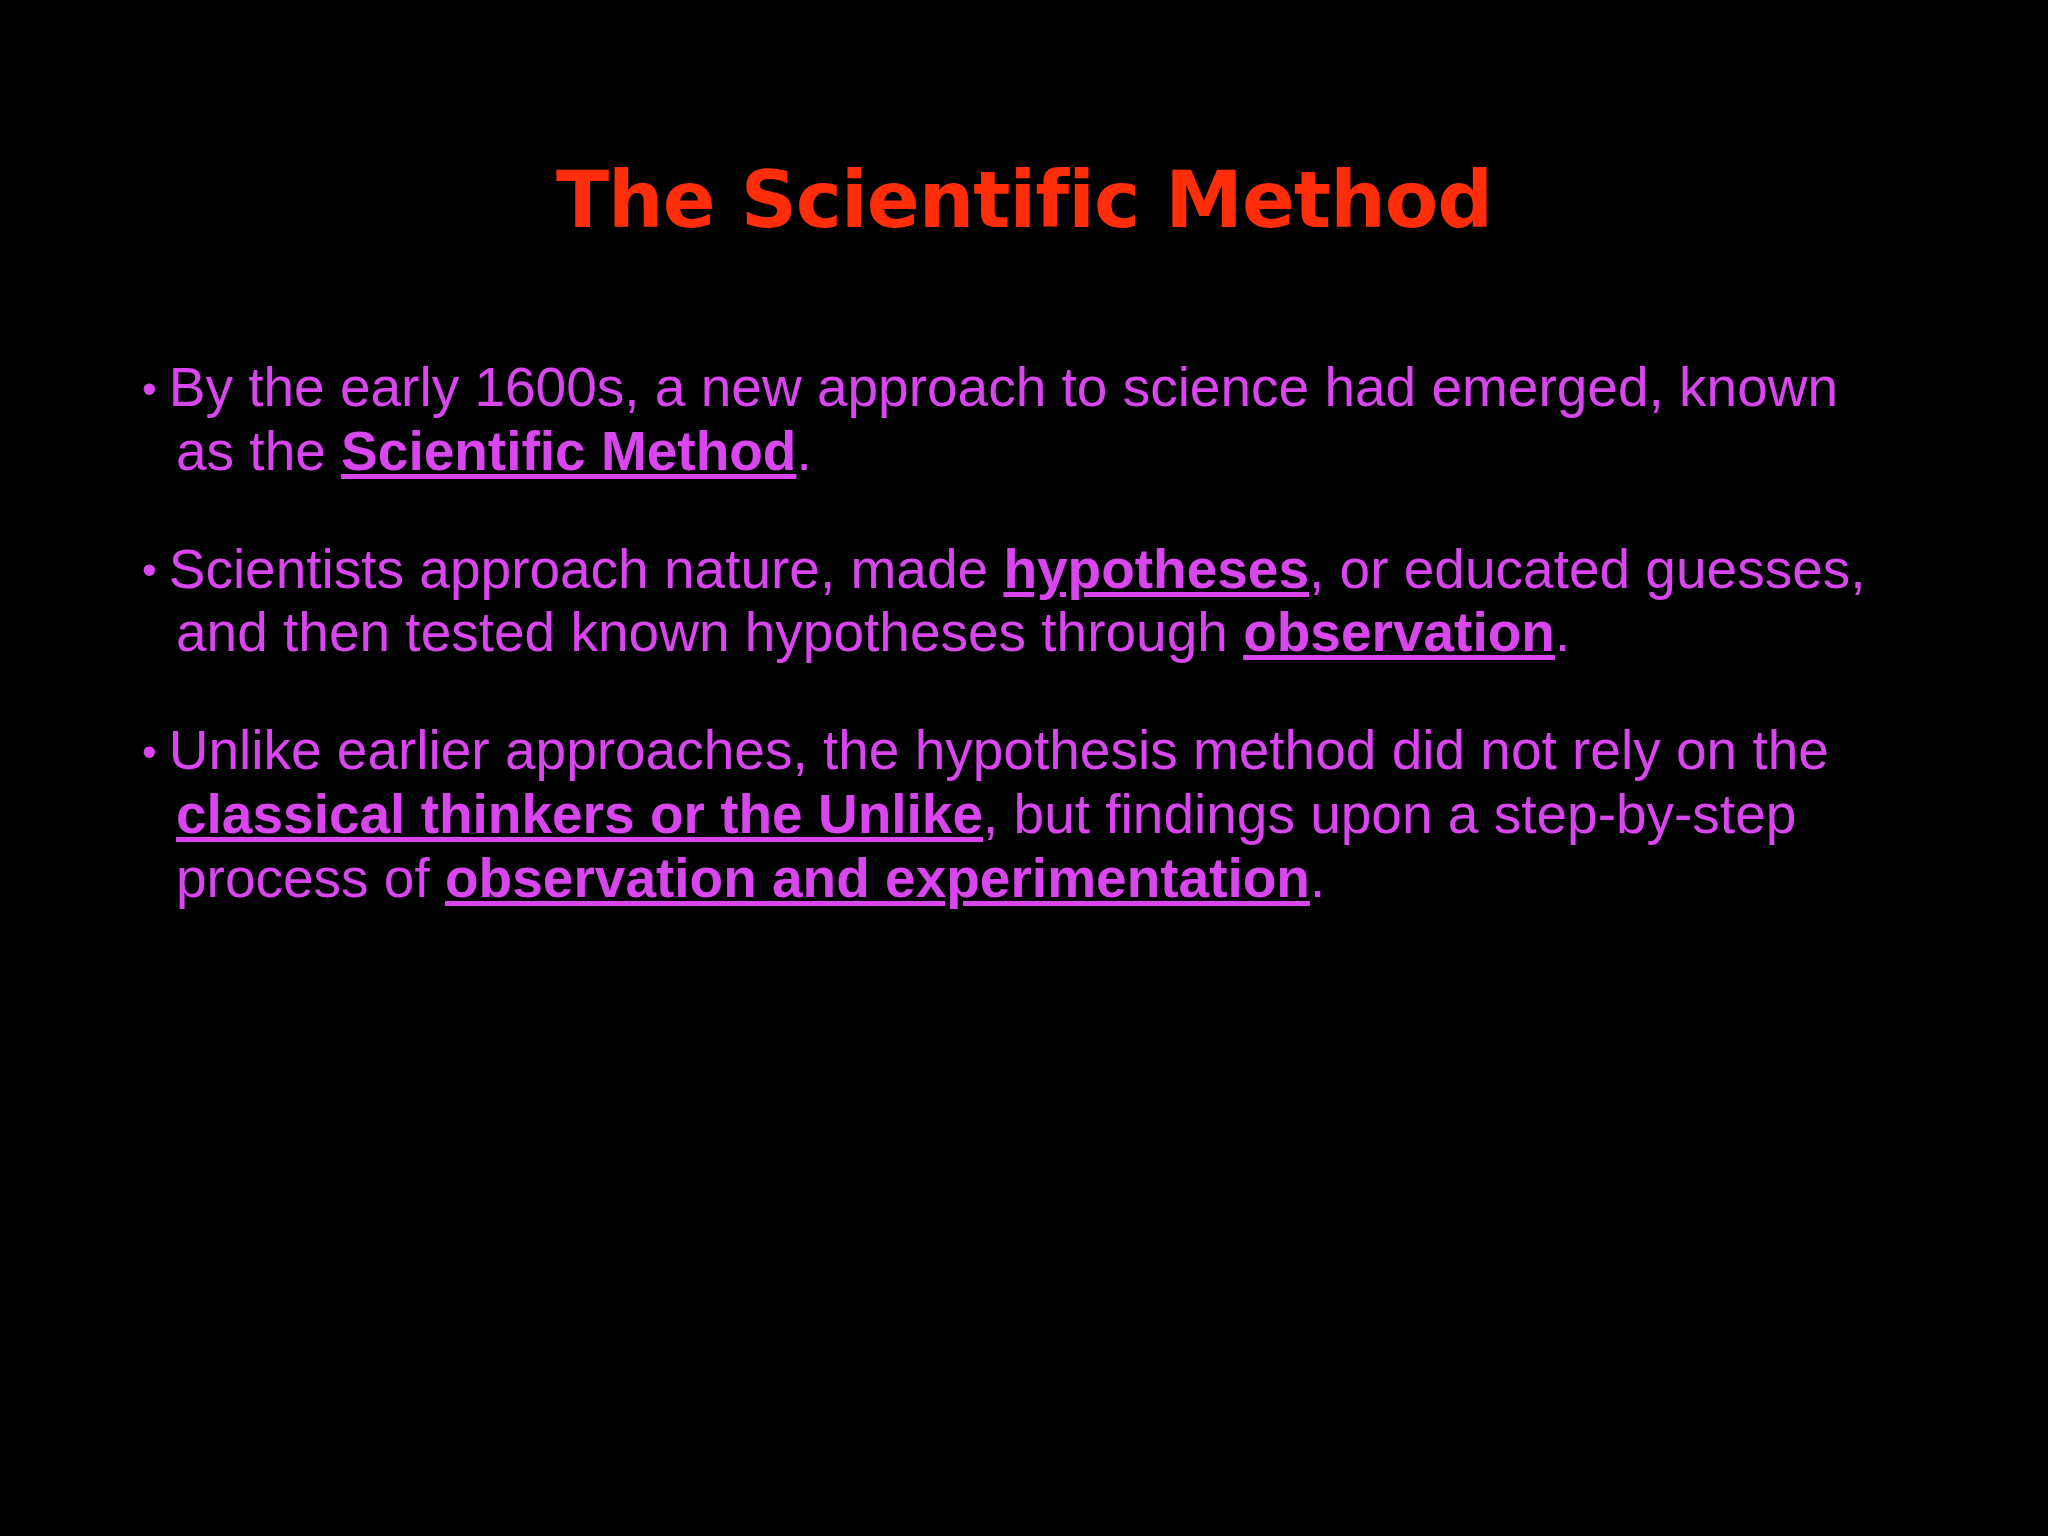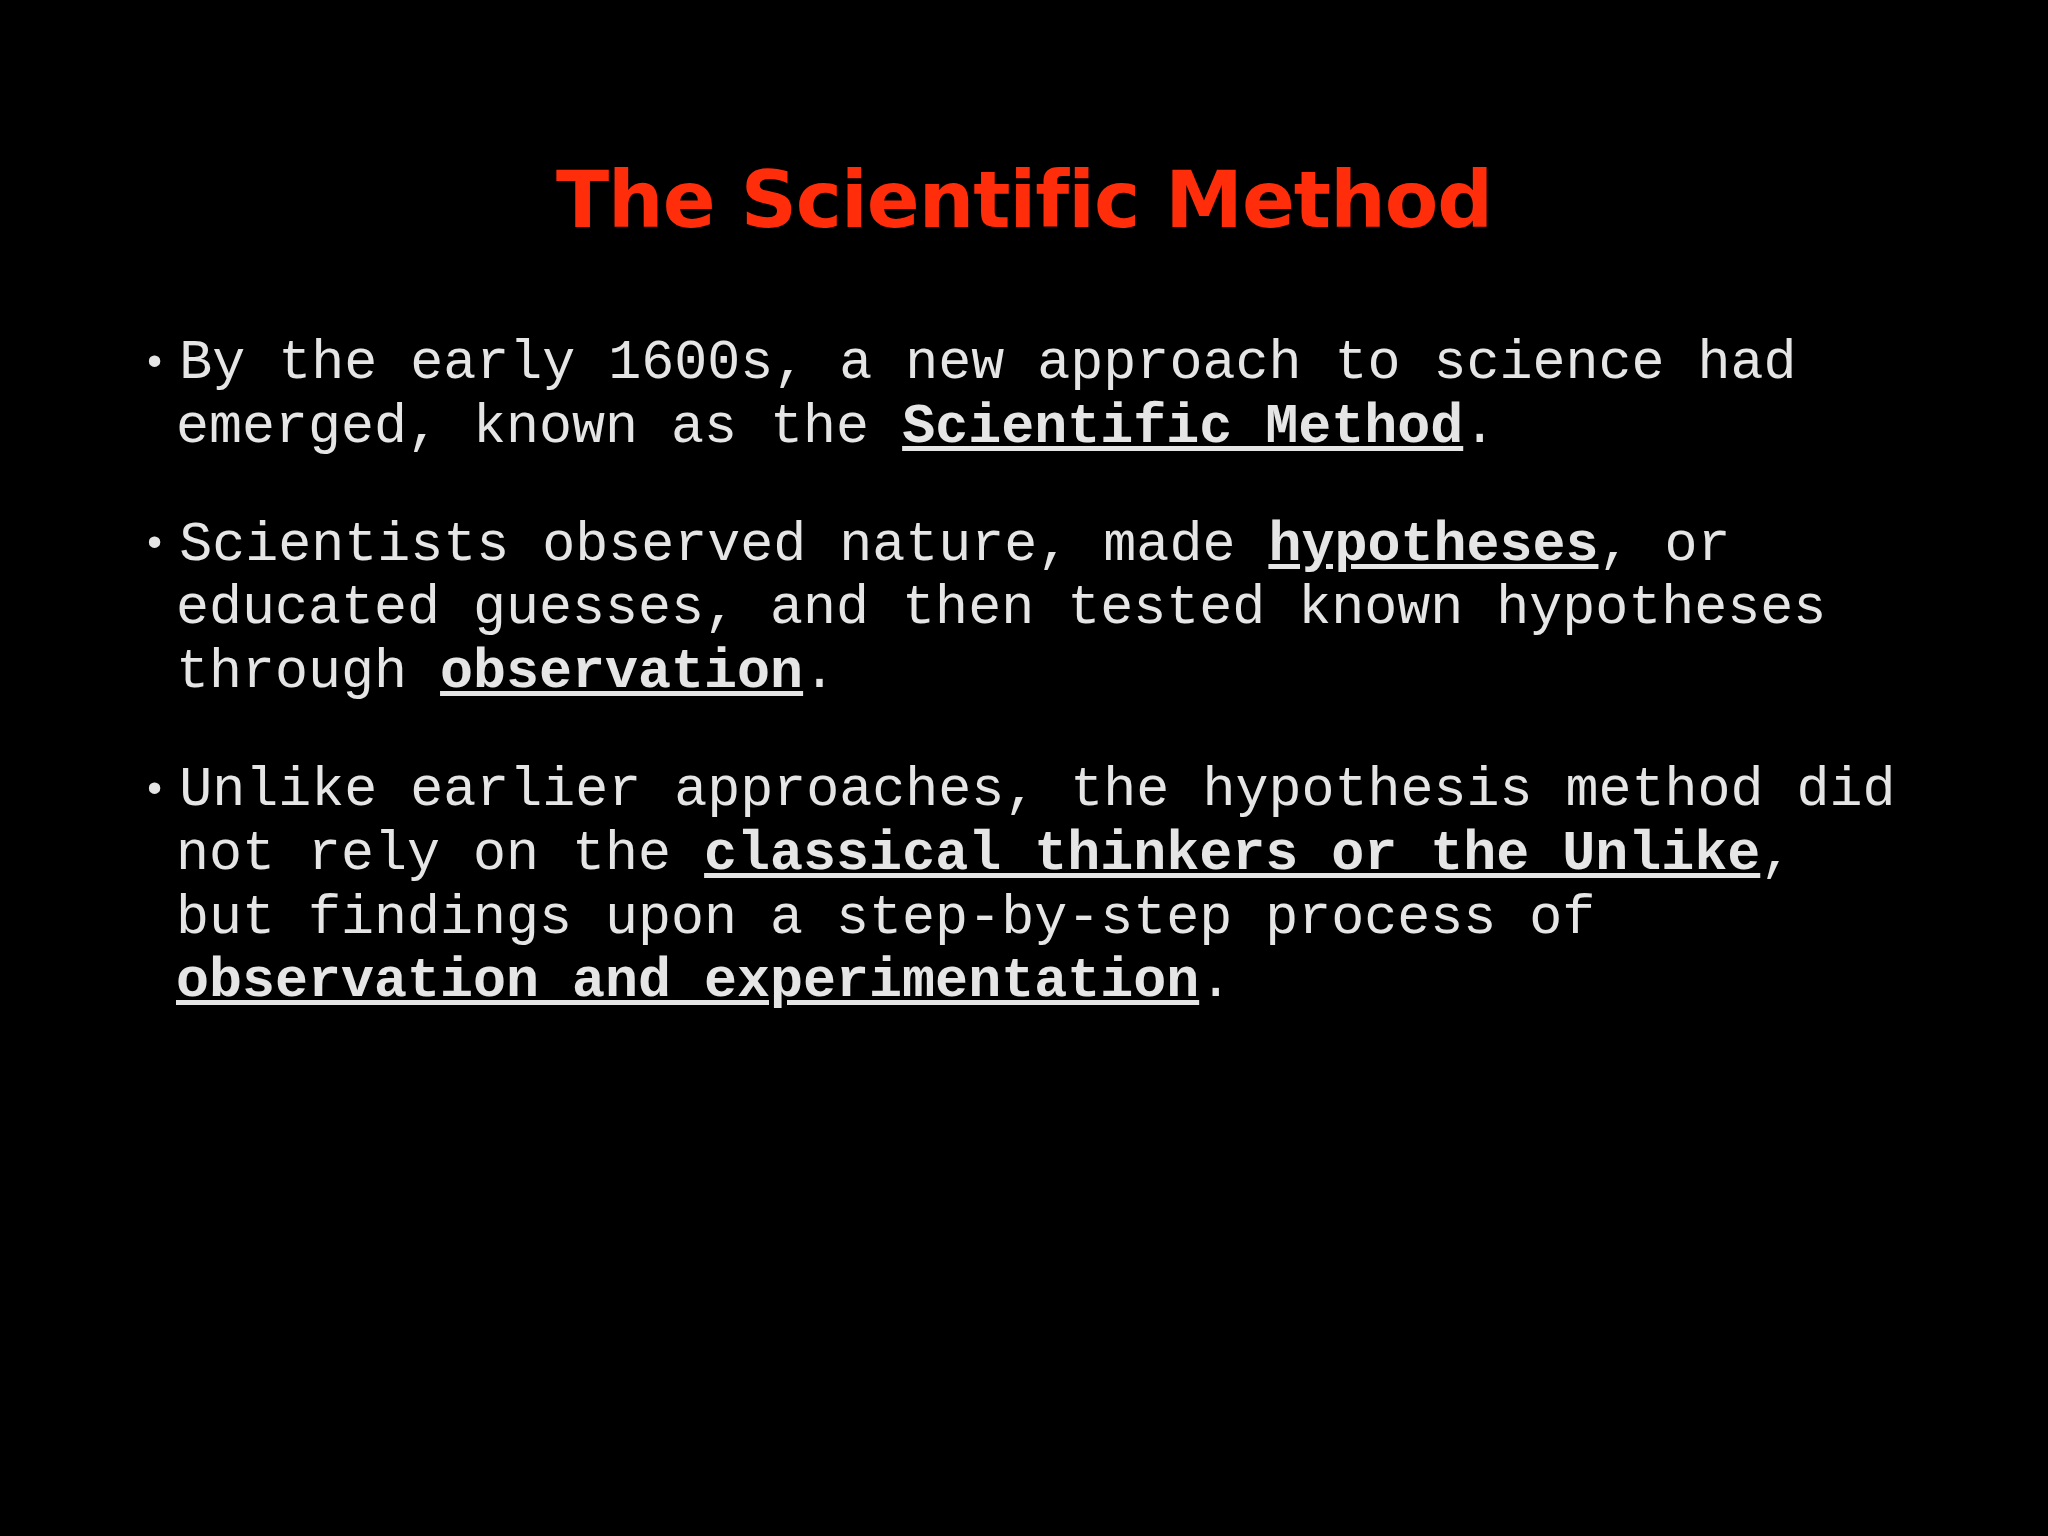--- a/index.html
+++ b/index.html
@@ -35,11 +35,11 @@
   }
   .body-block {
     position: absolute;
-    top: 332px;
+    top: 356px;
     left: 118px;
     width: 1790px;
-    color: #e5e5e5;
-    font-family: Liberation Mono, monospace;
+    color: #d946ef;
+    font-family: Liberation Sans, sans-serif;
     font-size: 55px;
     line-height: 1.16;
   }

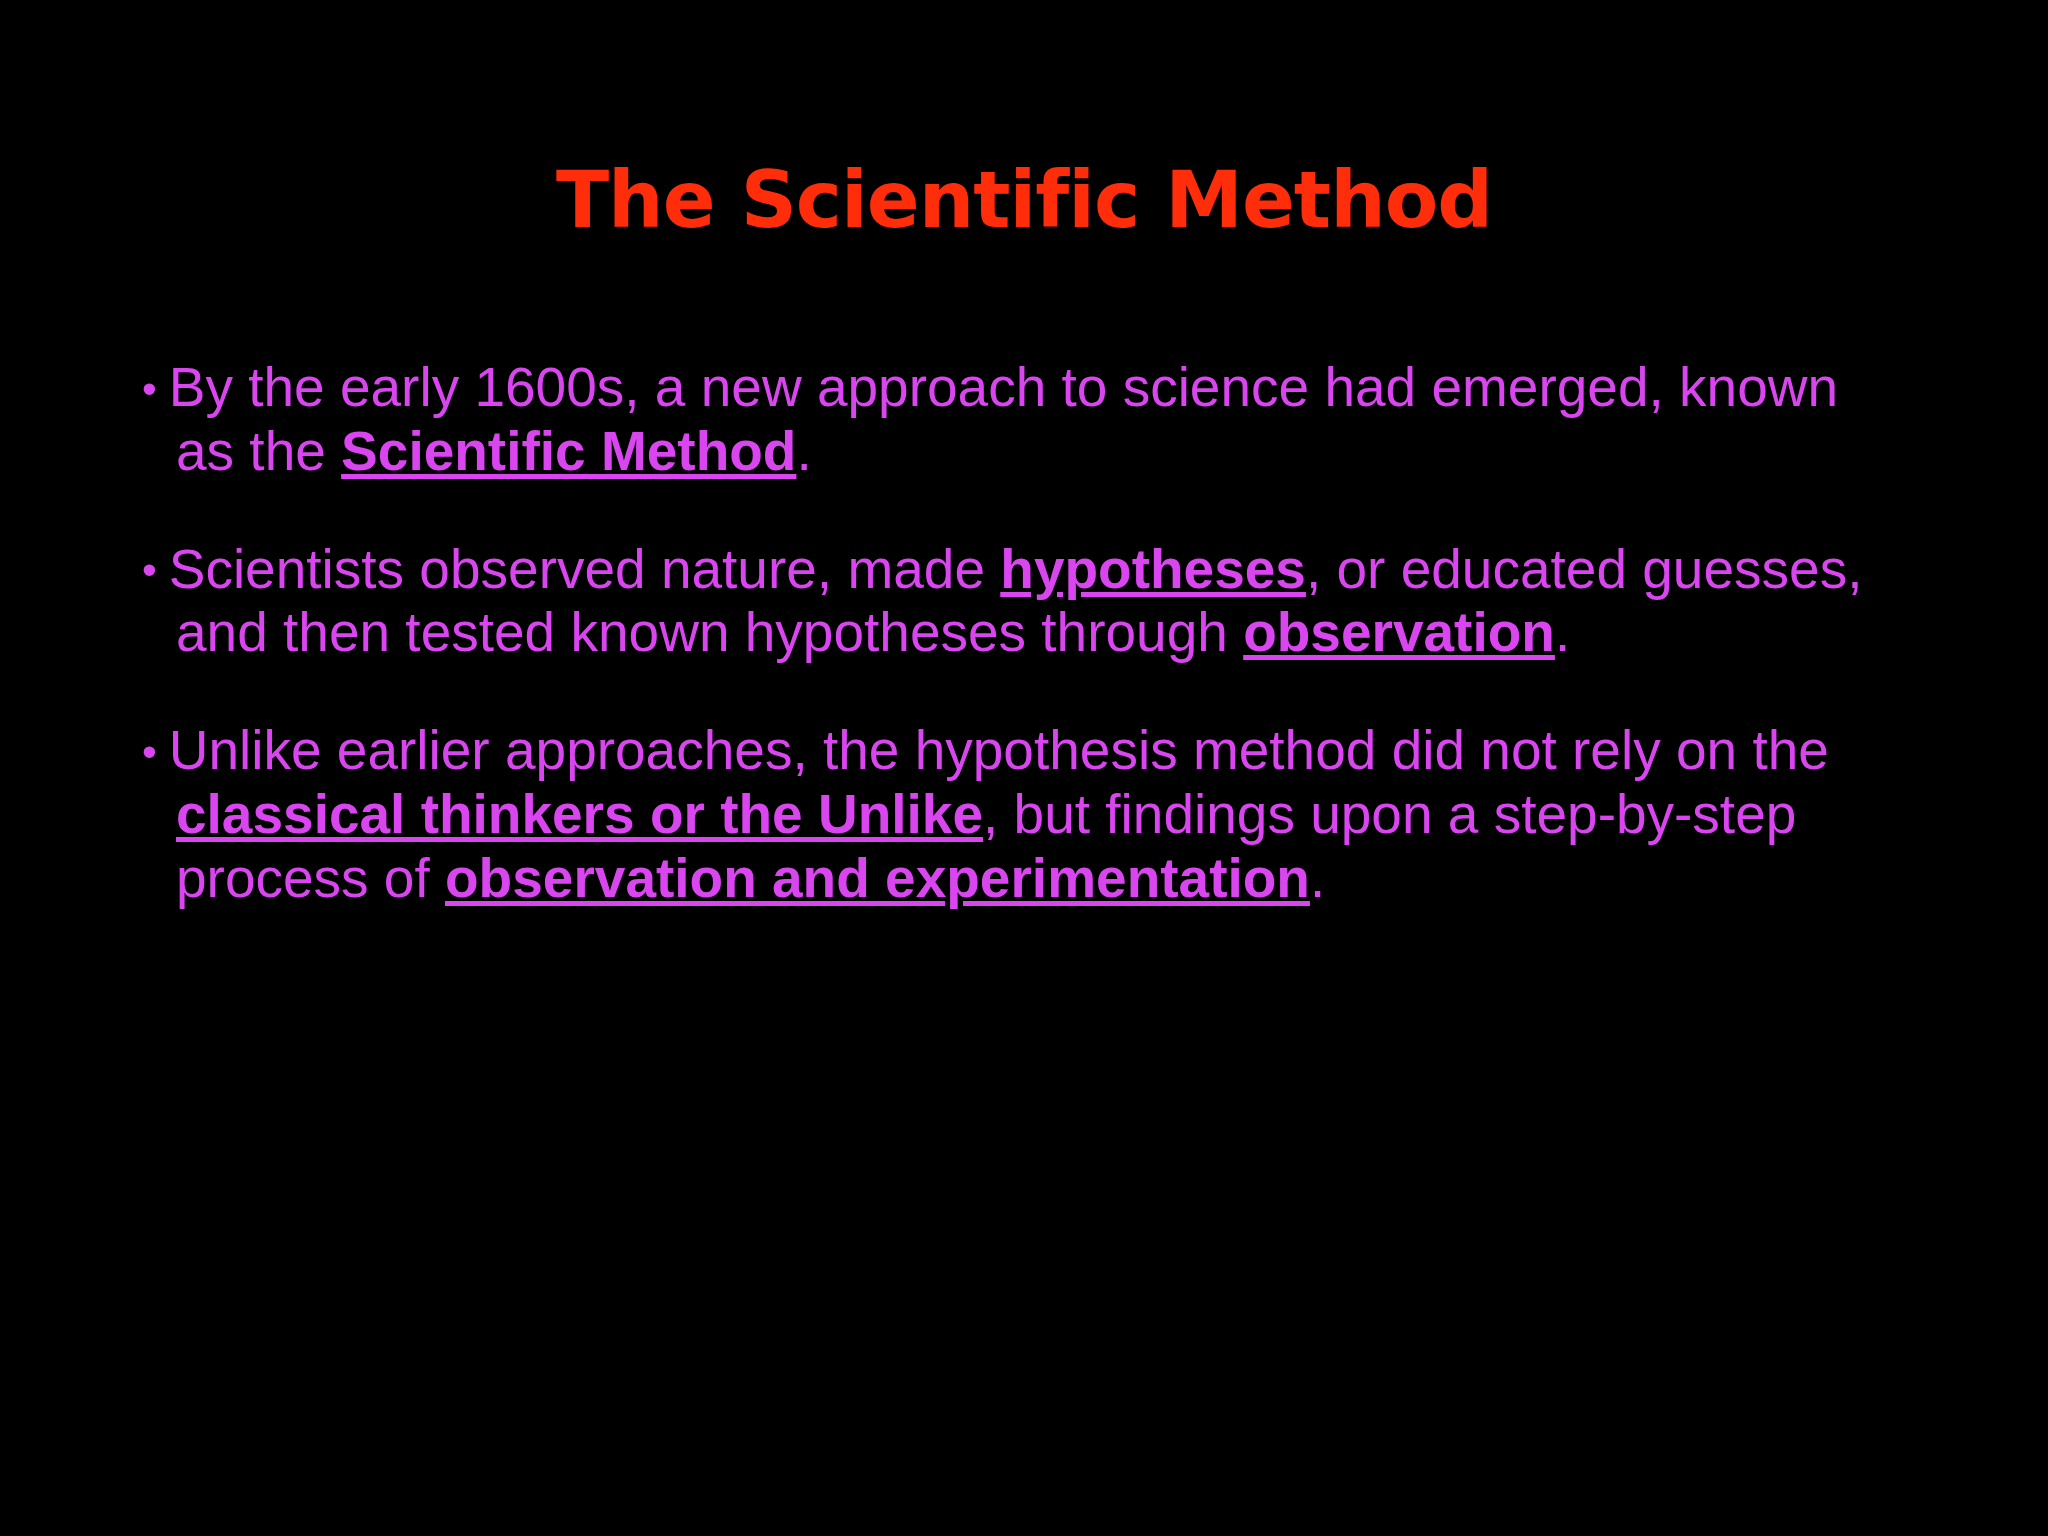--- a/index.html
+++ b/index.html
@@ -76,7 +76,7 @@
 
   <div class="body-block">
     <p class="para bulleted gap-lg"><span class="bullet-mark">•</span><span>By the early 1600s, a new approach to science had emerged, known as the </span><span class="em">Scientific Method</span><span>.</span></p>
-    <p class="para bulleted gap-lg"><span class="bullet-mark">•</span><span>Scientists observed nature, made </span><span class="em">hypotheses</span><span>, or educated guesses, and then tested known hypotheses through </span><span class="em">observation</span><span>.</span></p>
+    <p class="para bulleted gap-lg"><span class="bullet-mark">•</span><span>Scientists approach nature, made </span><span class="em">hypotheses</span><span>, or educated guesses, and then tested known hypotheses through </span><span class="em">observation</span><span>.</span></p>
     <p class="para bulleted"><span class="bullet-mark">•</span><span>Unlike earlier approaches, the hypothesis method did not rely on the </span><span class="em">classical thinkers or the Unlike</span><span>, but findings upon a step-by-step process of </span><span class="em">observation and experimentation</span><span>.</span></p>
   </div>
 

